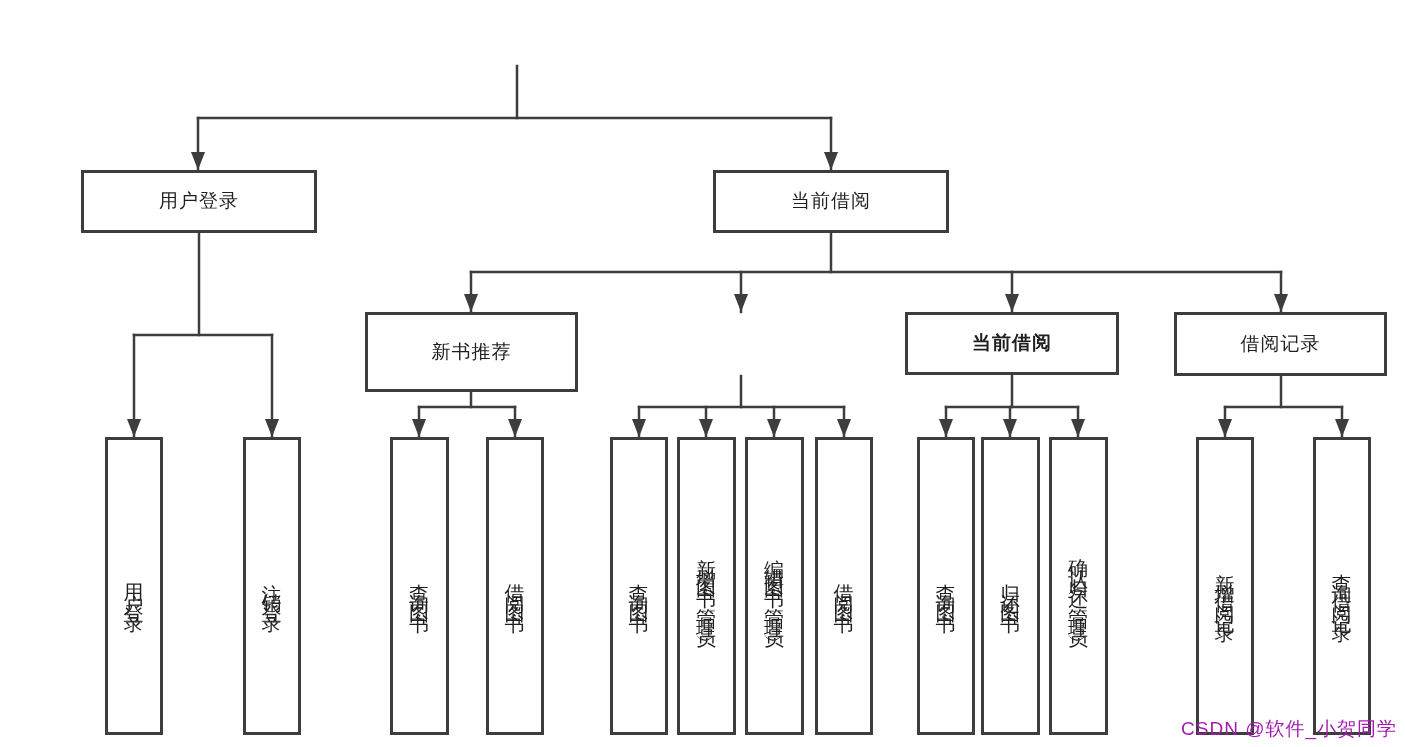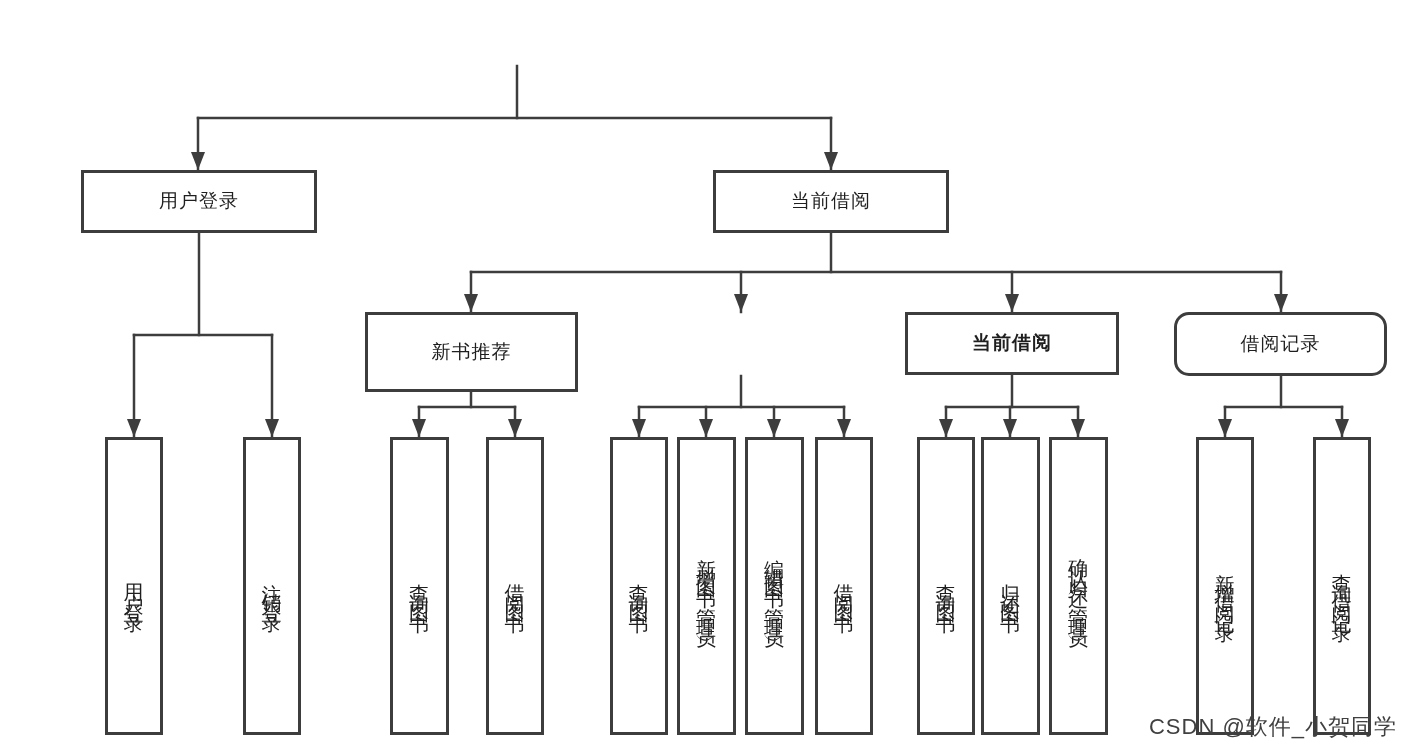--- a/index.html
+++ b/index.html
@@ -118,7 +118,7 @@
 
   <div class="node" style="left:365px; top:312px; width:213px; height:80px;">新书推荐</div>
   <div class="node" style="left:905px; top:312px; width:214px; height:63px;font-weight:bold;">当前借阅</div>
-  <div class="node" style="left:1174px; top:312px; width:213px; height:64px;border-radius:15px;">借阅记录</div>
+  <div class="node" style="left:1174px; top:312px; width:213px; height:64px;">借阅记录</div>
 
   <div class="node vnode" style="left:105px; top:437px; width:58px; height:298px;">用户登录</div>
   <div class="node vnode" style="left:243px; top:437px; width:58px; height:298px;">注销登录</div>

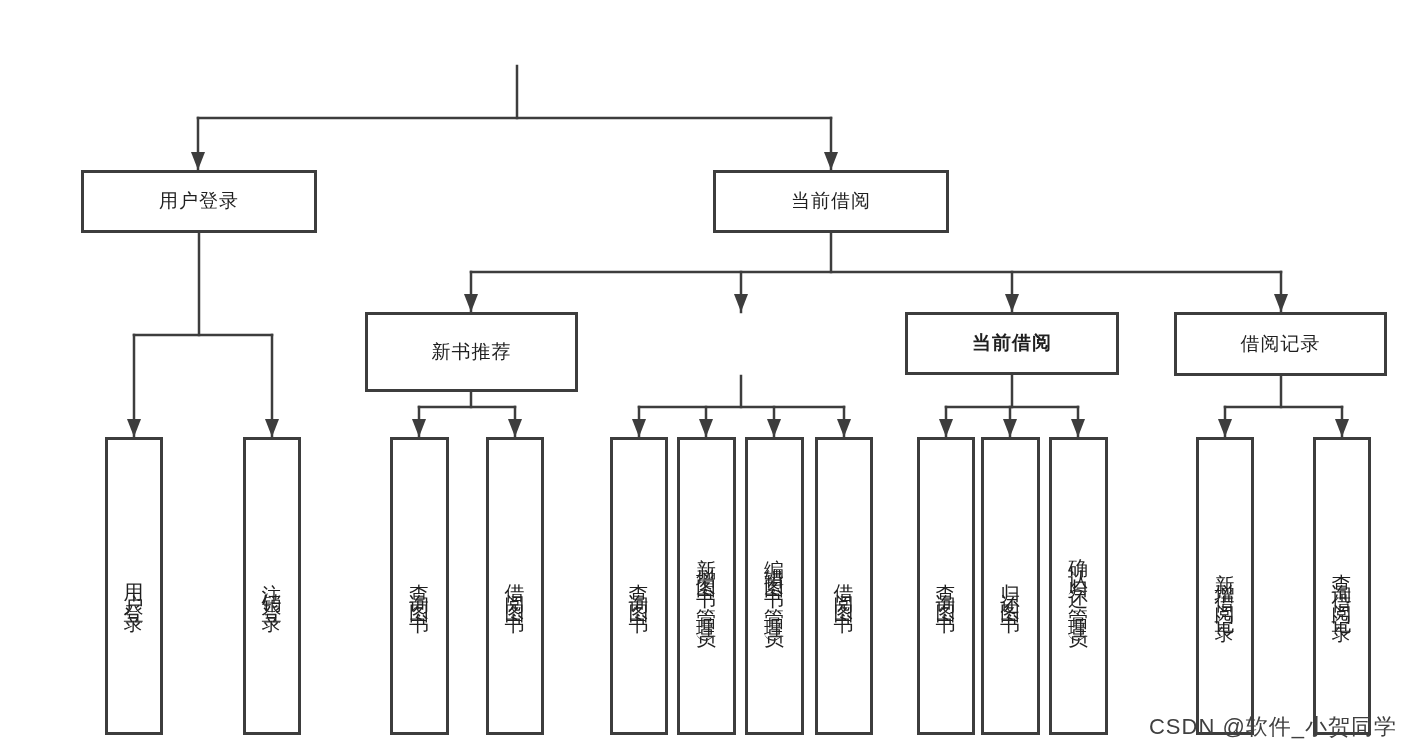--- a/index.html
+++ b/index.html
@@ -44,8 +44,8 @@
     position: absolute;
     right: 8px;
     bottom: 5px;
-    font-size: 22px;
-    color: #404040;
+    font-size: 19px;
+    color: #a21caf;
     letter-spacing: 1px;
     white-space: nowrap;
   }

